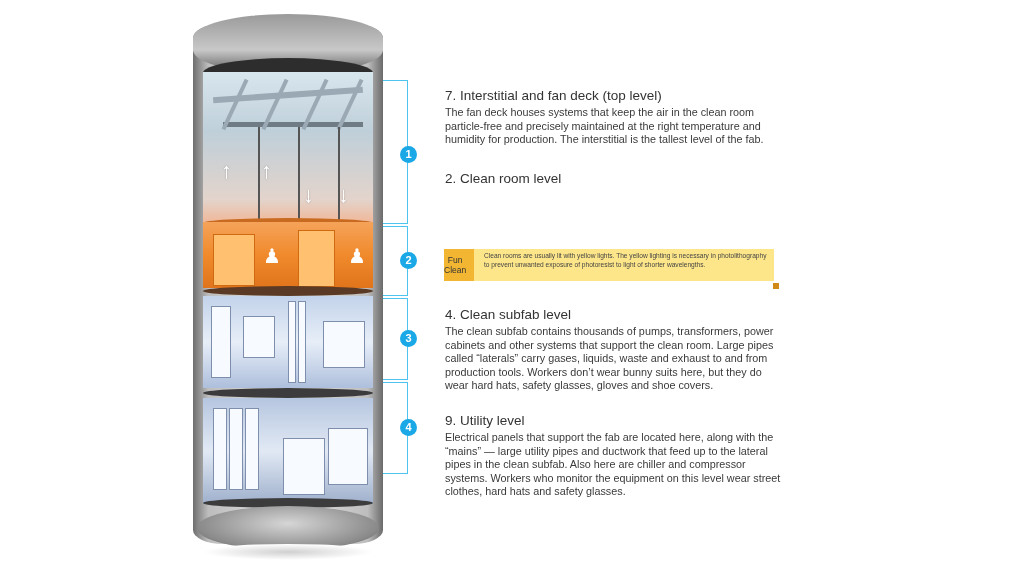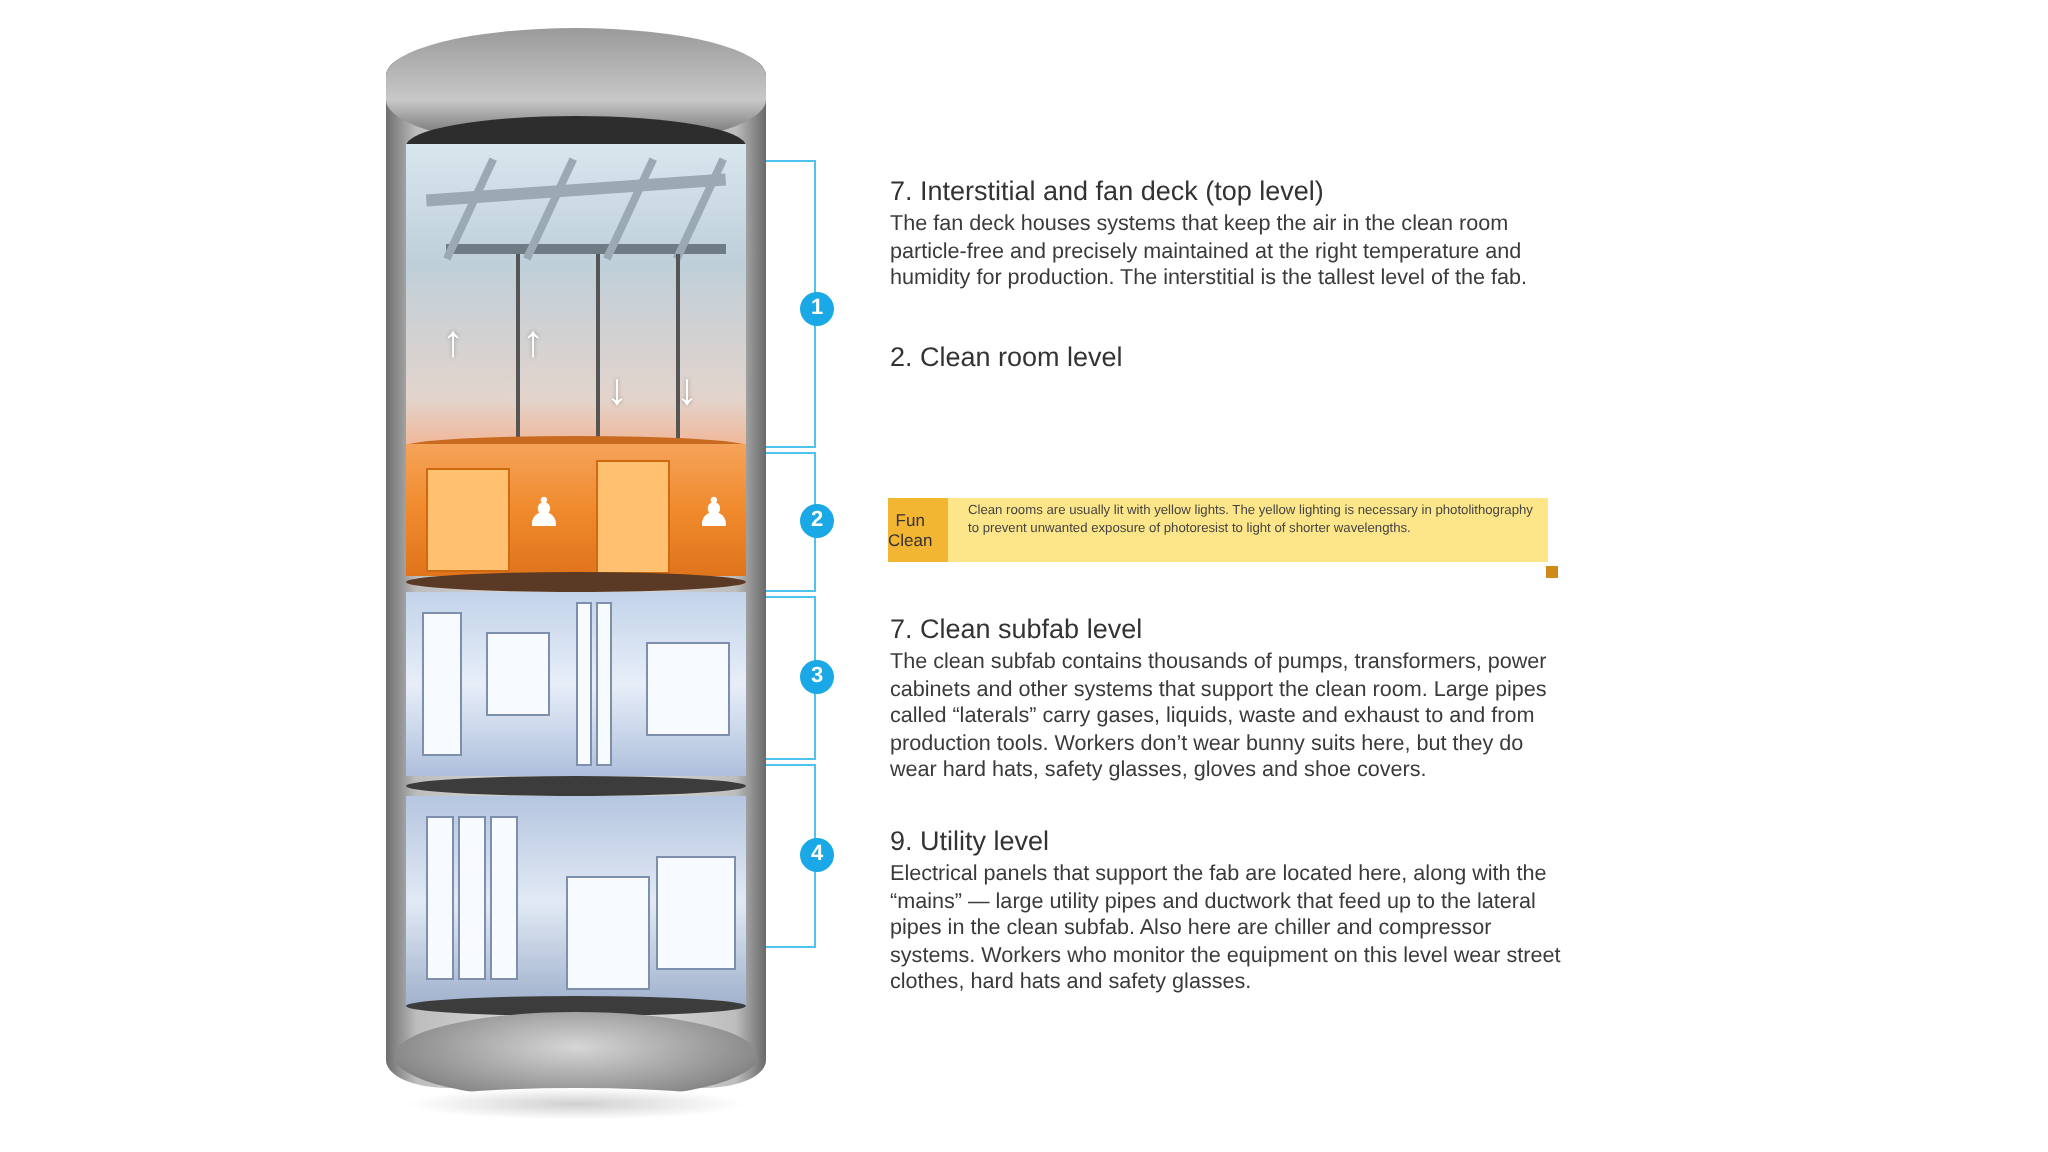--- a/index.html
+++ b/index.html
@@ -120,7 +120,7 @@
 <div class="fun-sq"></div>
 
 <div class="sec" style="top:307px;">
-  <h2>7. Clean subfab level</h2>
+  <h2>4. Clean subfab level</h2>
   <p>The clean subfab contains thousands of pumps, transformers, power cabinets and other systems that support the clean room. Large pipes called “laterals” carry gases, liquids, waste and exhaust to and from production tools. Workers don’t wear bunny suits here, but they do wear hard hats, safety glasses, gloves and shoe covers.</p>
 </div>
 <div class="sec" style="top:413px;">

